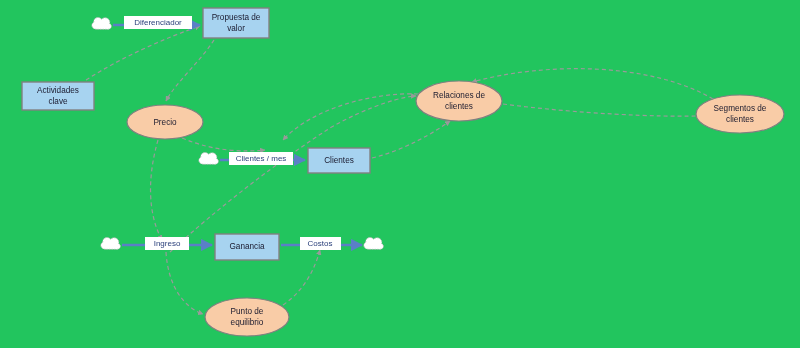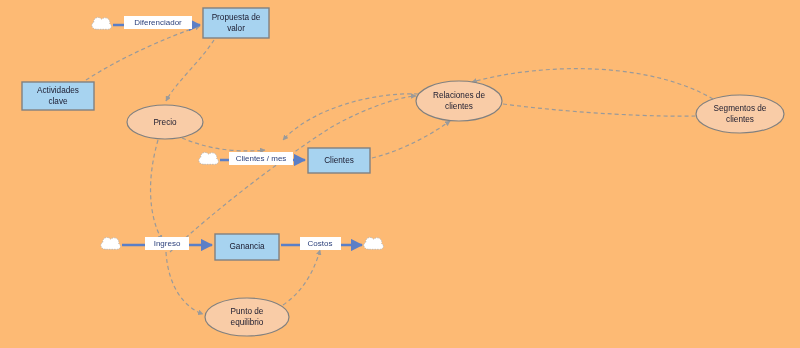--- a/index.html
+++ b/index.html
@@ -17,7 +17,7 @@
     position: relative;
     width: 800px;
     height: 348px;
-    background: #fdba74;
+    background: #22c55e;
   }
   svg#diagram {
     position: absolute;

